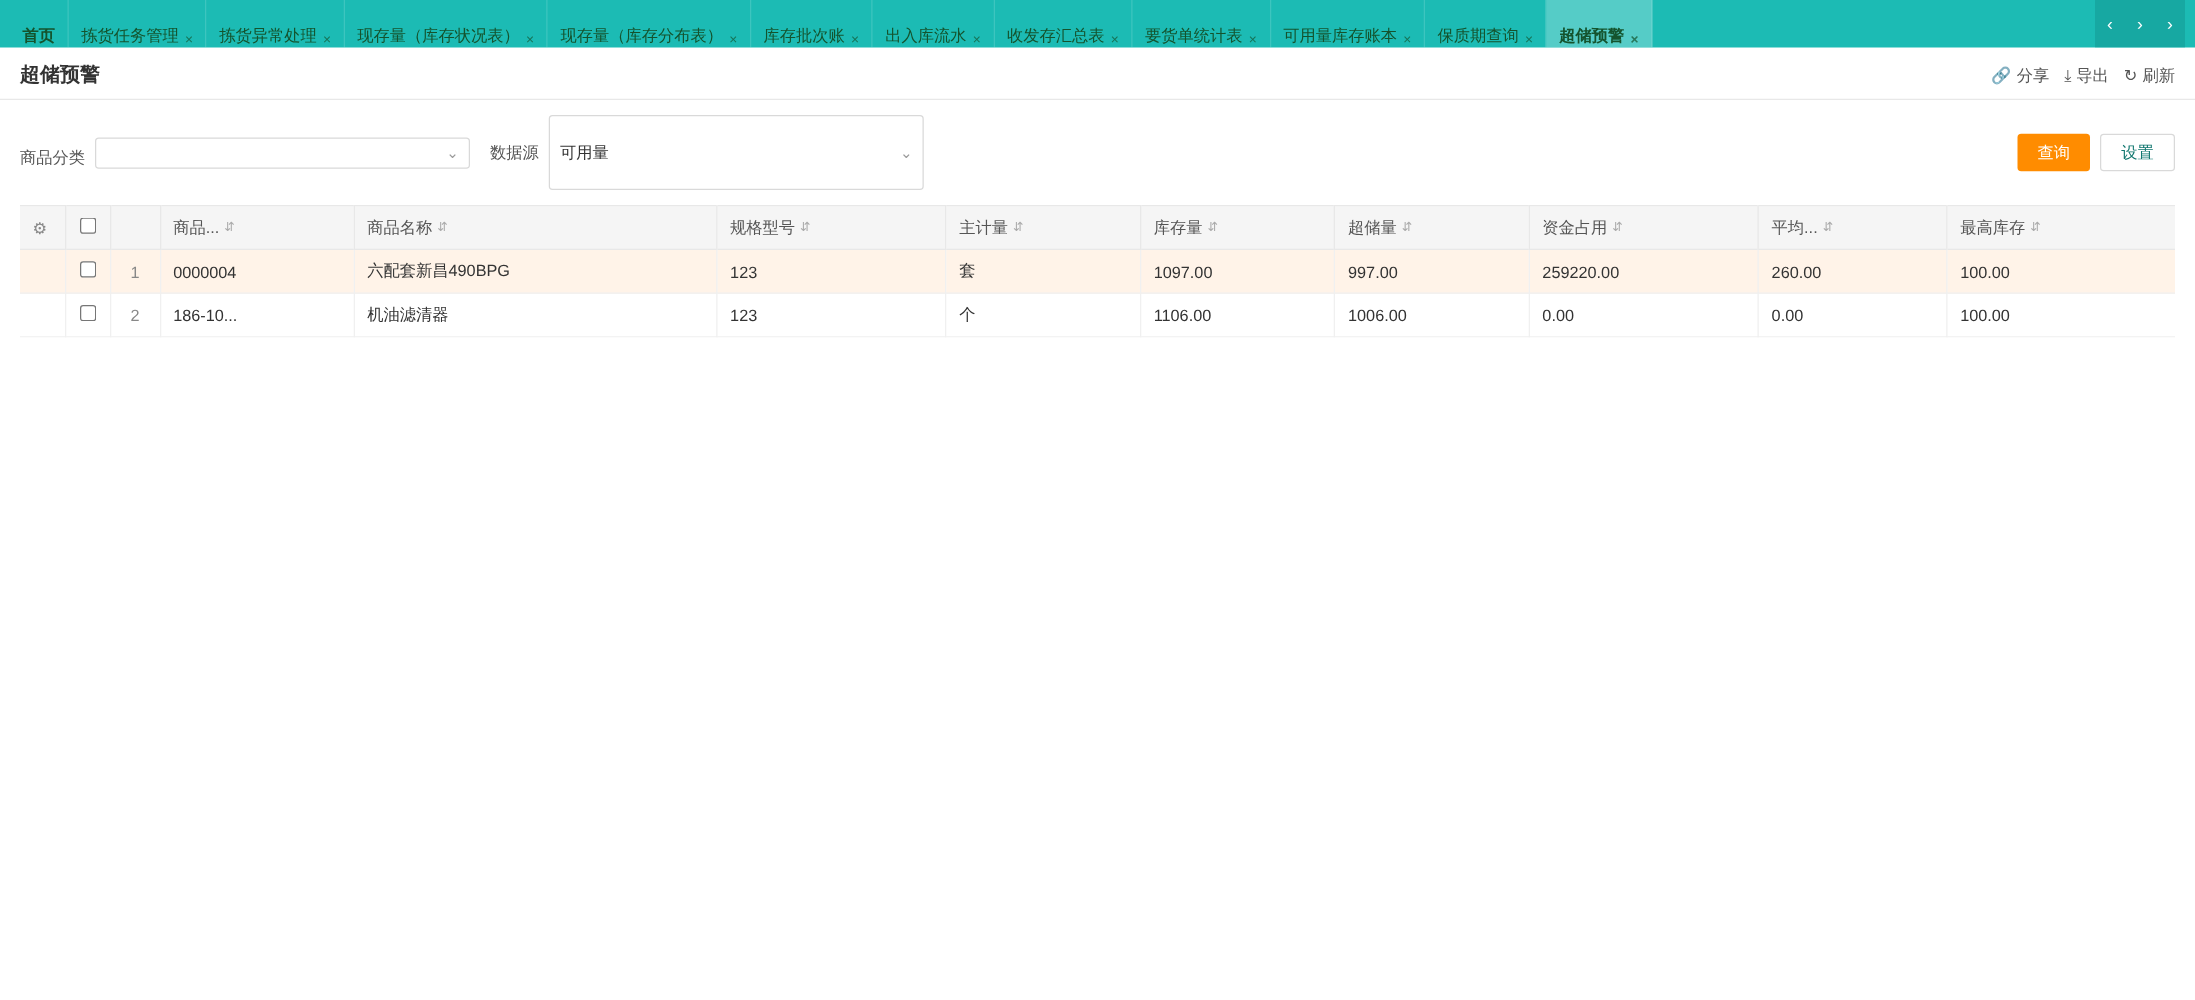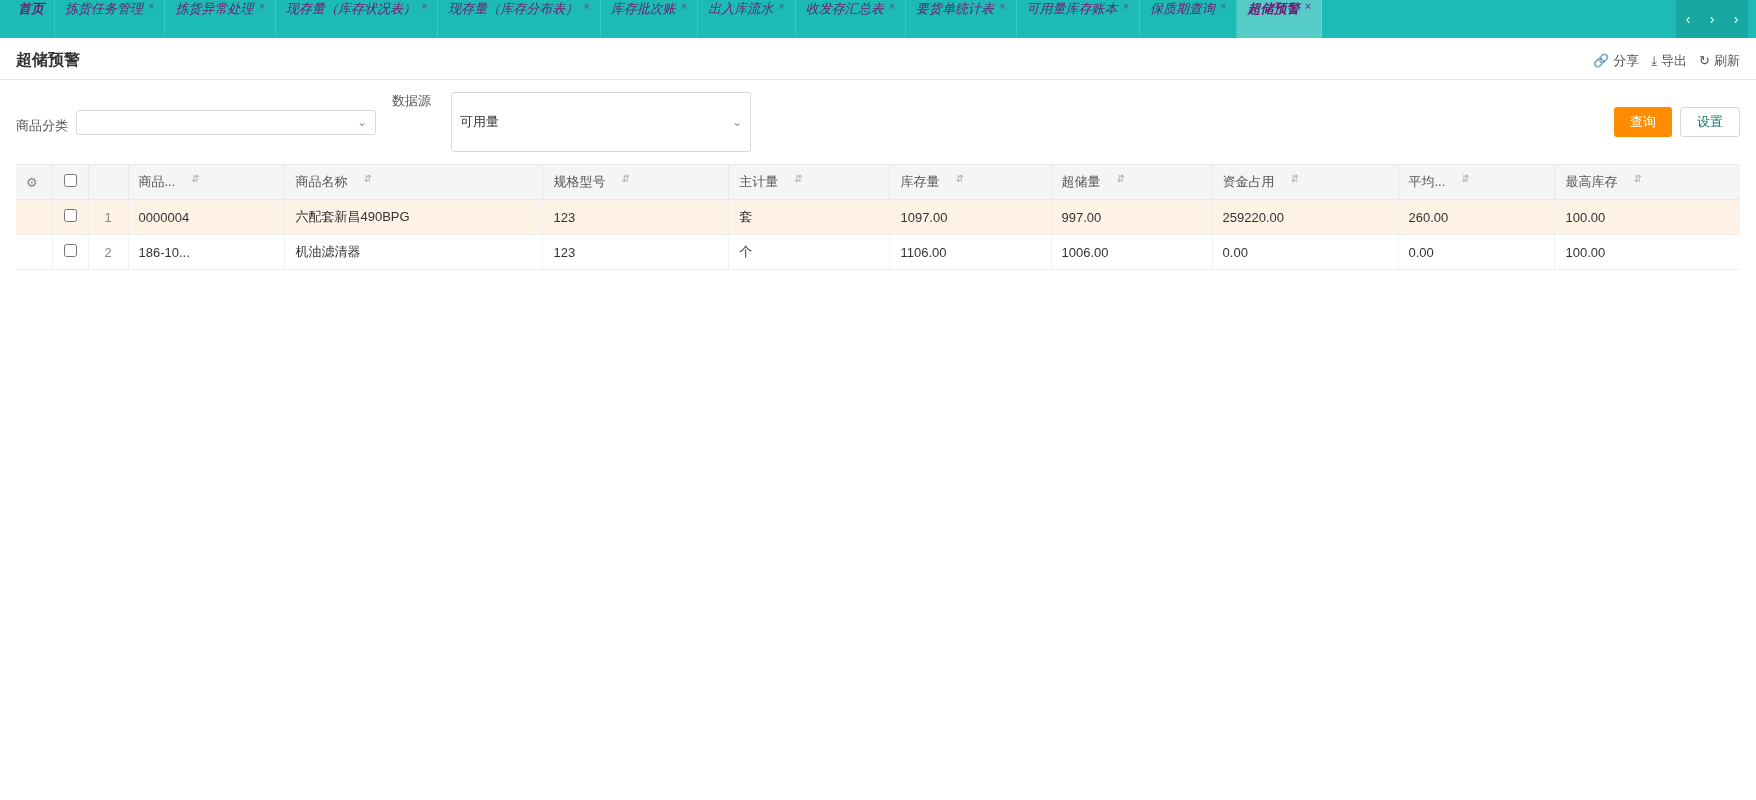--- a/index.html
+++ b/index.html
@@ -16,15 +16,14 @@
     }
     .nav-tab {
       display: flex;
-      align-items: flex-start;
+      align-items: flex-end;
       height: 38px;
       padding: 0 10px;
-      color: #701a75;
+      color: #14532d;
       font-size: 13px;
       cursor: pointer;
       white-space: nowrap;
       border-right: 1px solid rgba(255,255,255,0.15);
-      font-style: italic;
     }
     .nav-tab.active { background: rgba(255,255,255,0.25); font-weight: bold; }
     .nav-tab .close-x {

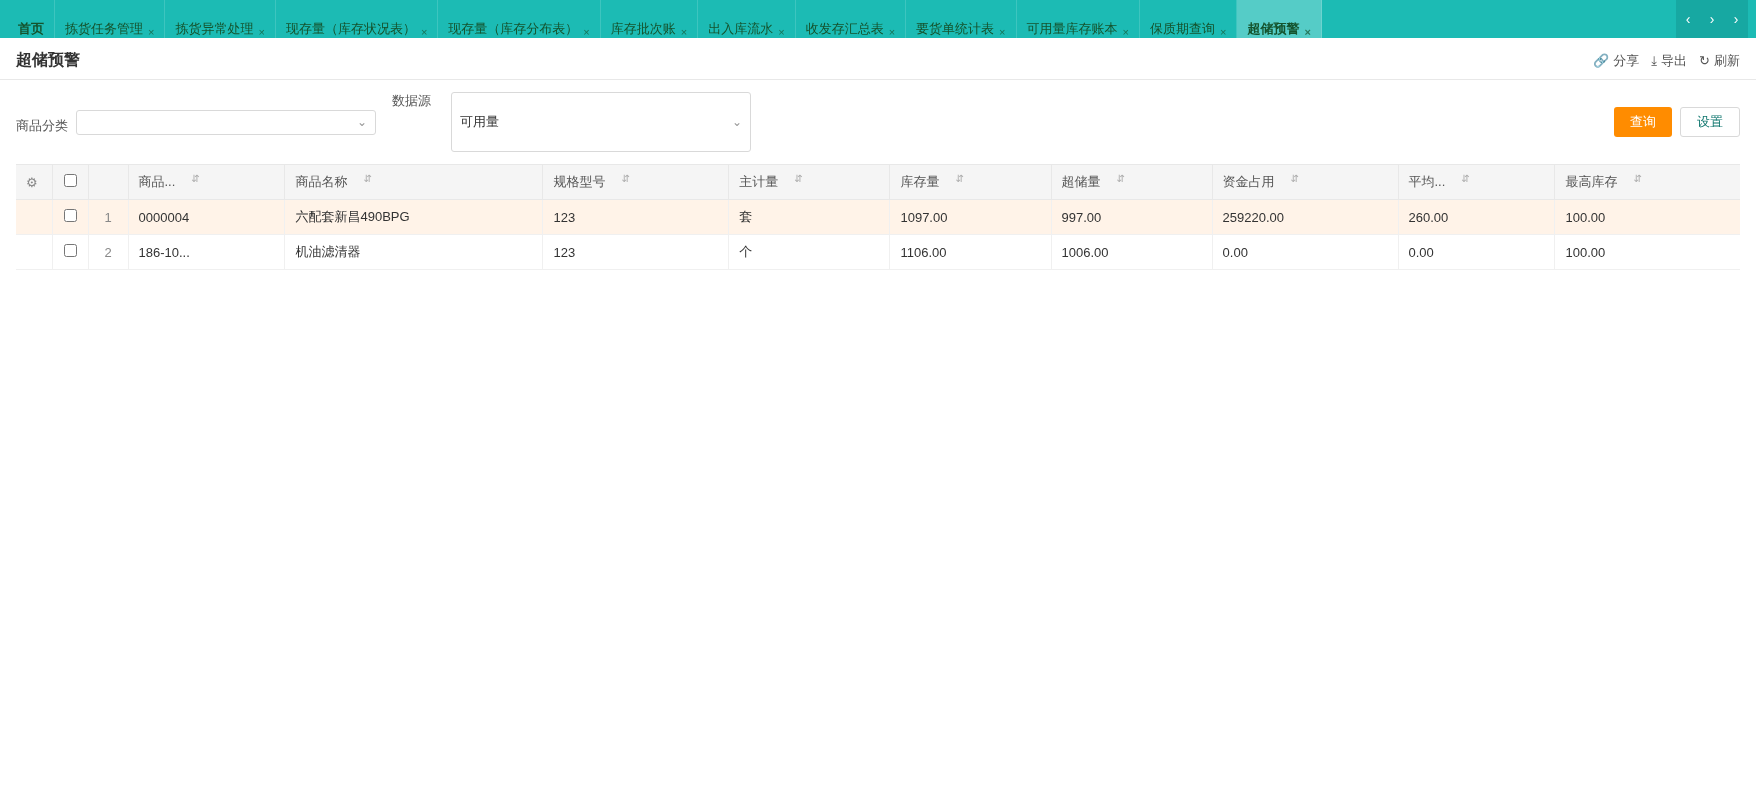--- a/index.html
+++ b/index.html
@@ -109,8 +109,8 @@
     .filter-select-arrow { color: #999; font-size: 12px; }
     .filter-datasource {
       display: flex;
-      align-items: flex-start;
-      gap: 20px;
+      align-items: center;
+      gap: 8px;
     }
     .datasource-select {
       display: flex;

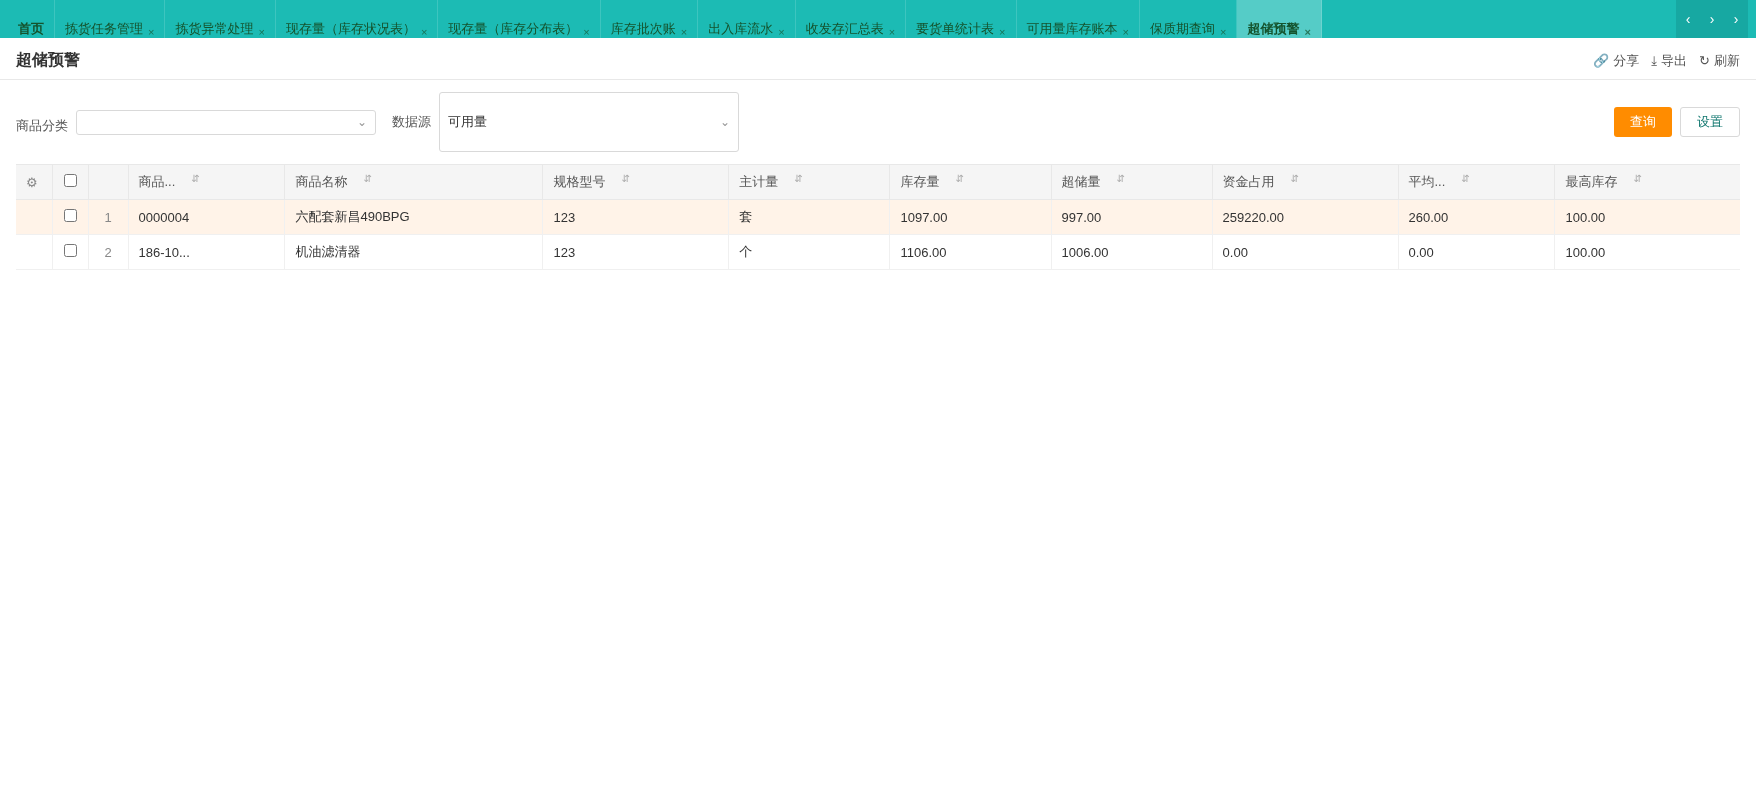--- a/index.html
+++ b/index.html
@@ -172,8 +172,8 @@
     th:last-child { border-right: none; }
     .th-sort {
       display: flex;
-      align-items: flex-start;
-      gap: 16px;
+      align-items: center;
+      gap: 4px;
     }
     .sort-icon { color: #aaa; font-size: 10px; }
     td {

